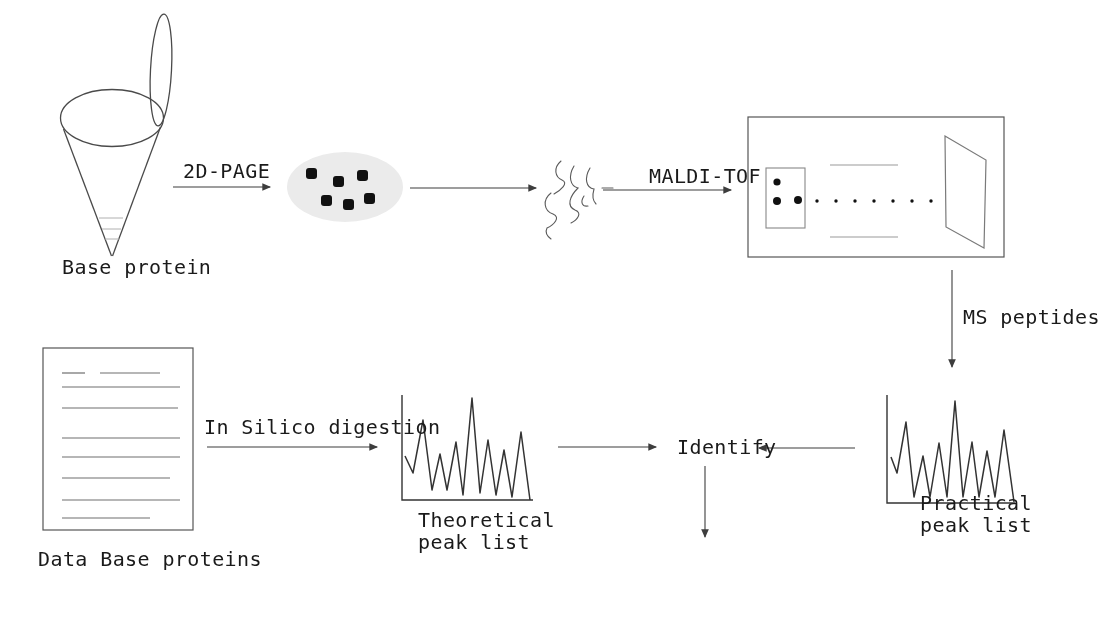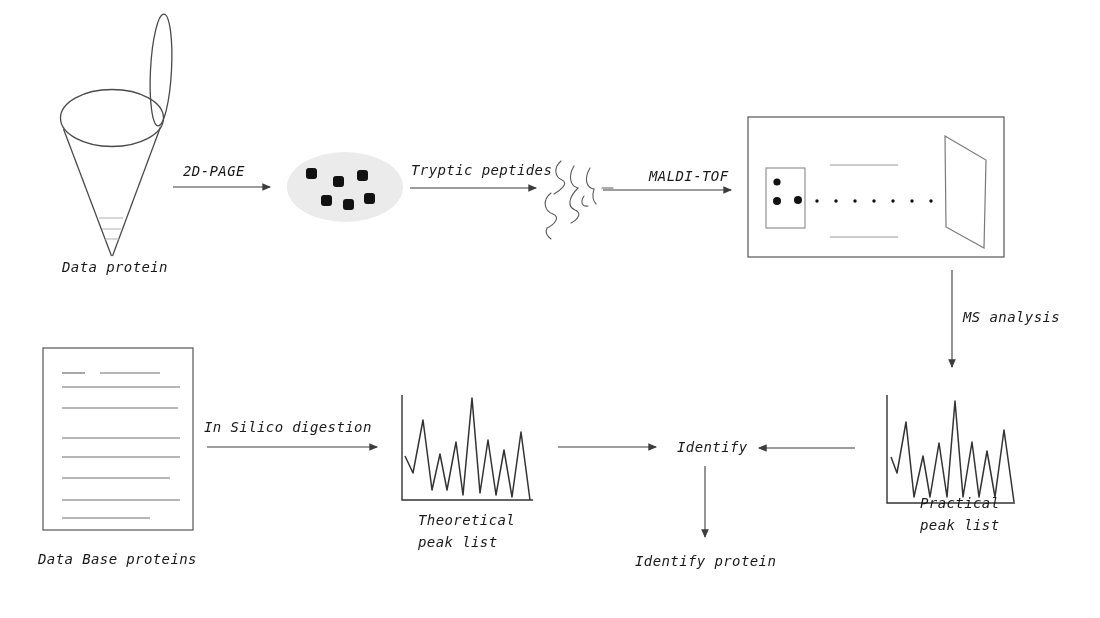--- a/index.html
+++ b/index.html
@@ -11,12 +11,11 @@
   .shapes{position:absolute;left:0;top:0;}
   .lbl{
     position:absolute;
-    font-size:14px;
+    font-size:20px;
     letter-spacing:0.4px;
     color:#1a1a1a;
     white-space:pre-line;
     line-height:22px;
-    font-style:italic;
   }
 </style>
 </head>

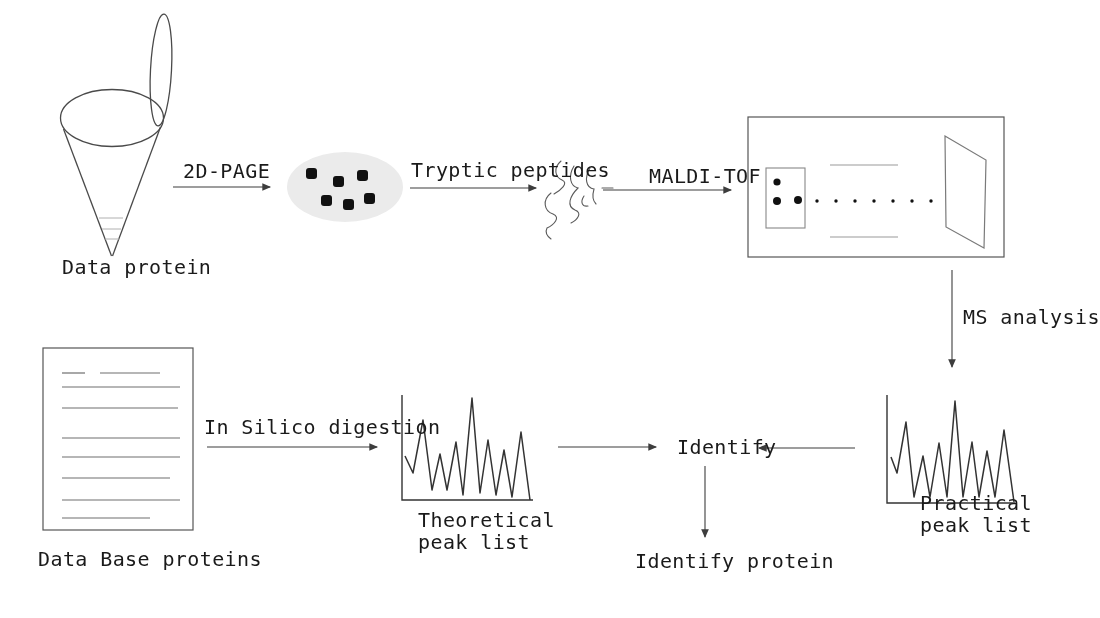--- a/index.html
+++ b/index.html
@@ -124,7 +124,6 @@
 
   <div class="lbl" style="left:62px;top:256px">Data protein</div>
   <div class="lbl" style="left:183px;top:160px">2D-PAGE</div>
-  <div class="lbl" style="left:411px;top:159px">Tryptic peptides</div>
   <div class="lbl" style="left:649px;top:165px">MALDI-TOF</div>
   <div class="lbl" style="left:963px;top:306px">MS analysis</div>
   <div class="lbl" style="left:204px;top:416px">In Silico digestion</div>

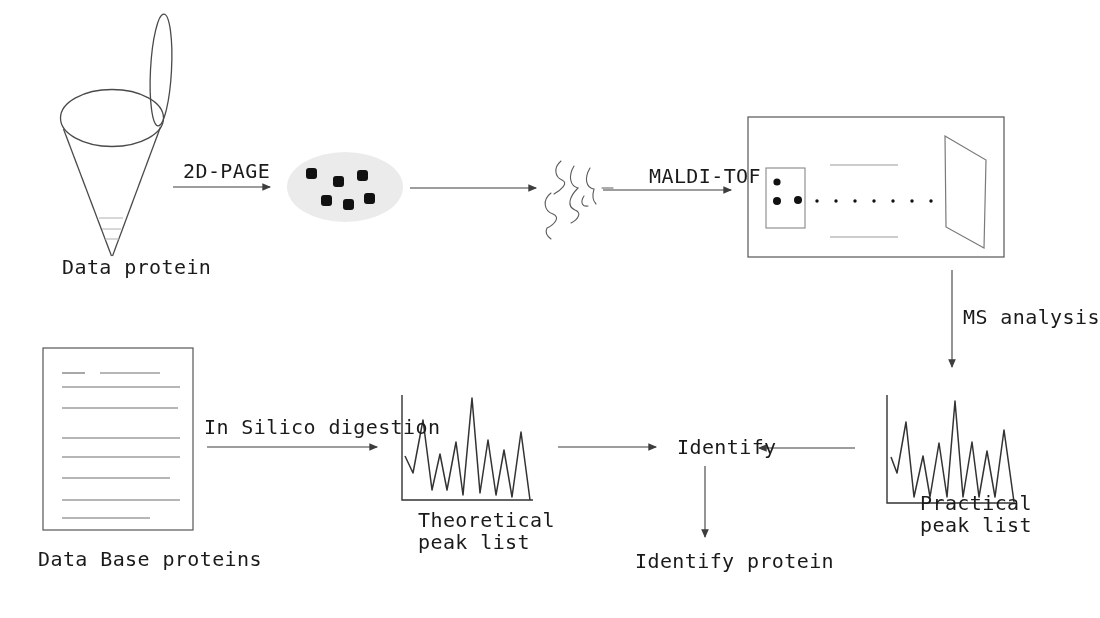--- a/index.html
+++ b/index.html
@@ -122,7 +122,7 @@
     </g>
   </svg>
 
-  <div class="lbl" style="left:62px;top:256px">Data protein</div>
+  <div class="lbl" style="left:62px;top:256px">Base protein</div>
   <div class="lbl" style="left:183px;top:160px">2D-PAGE</div>
   <div class="lbl" style="left:649px;top:165px">MALDI-TOF</div>
   <div class="lbl" style="left:963px;top:306px">MS analysis</div>

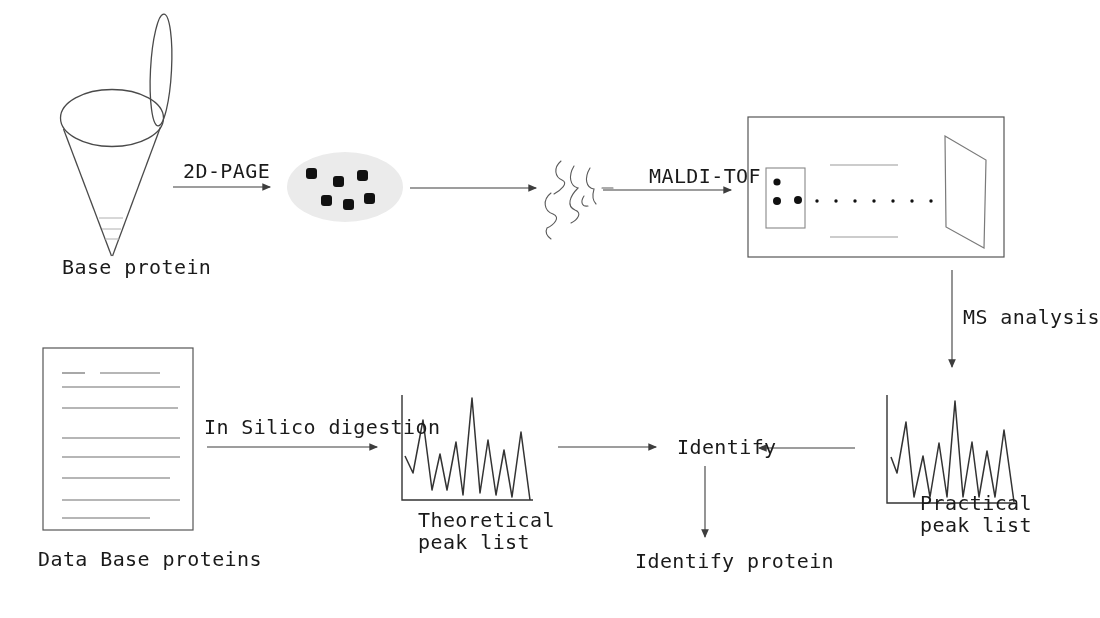--- a/index.html
+++ b/index.html
@@ -125,7 +125,7 @@
   <div class="lbl" style="left:62px;top:256px">Base protein</div>
   <div class="lbl" style="left:183px;top:160px">2D-PAGE</div>
   <div class="lbl" style="left:649px;top:165px">MALDI-TOF</div>
-  <div class="lbl" style="left:963px;top:306px">MS analysis</div>
+  <div class="lbl" style="left:963px;top:306px">MS peptides</div>
   <div class="lbl" style="left:204px;top:416px">In Silico digestion</div>
   <div class="lbl" style="left:38px;top:548px">Data Base proteins</div>
   <div class="lbl" style="left:418px;top:509px">Theoretical

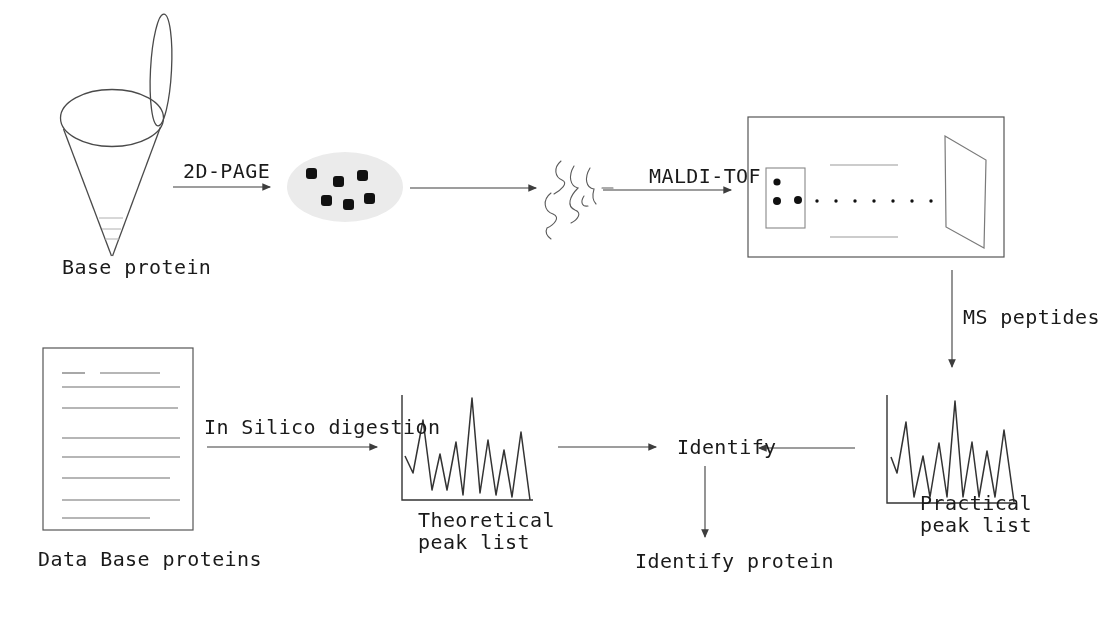--- a/index.html
+++ b/index.html
@@ -131,7 +131,6 @@
   <div class="lbl" style="left:418px;top:509px">Theoretical
 peak list</div>
   <div class="lbl" style="left:677px;top:436px">Identify</div>
-  <div class="lbl" style="left:635px;top:550px">Identify protein</div>
   <div class="lbl" style="left:920px;top:492px">Practical
 peak list</div>
 

